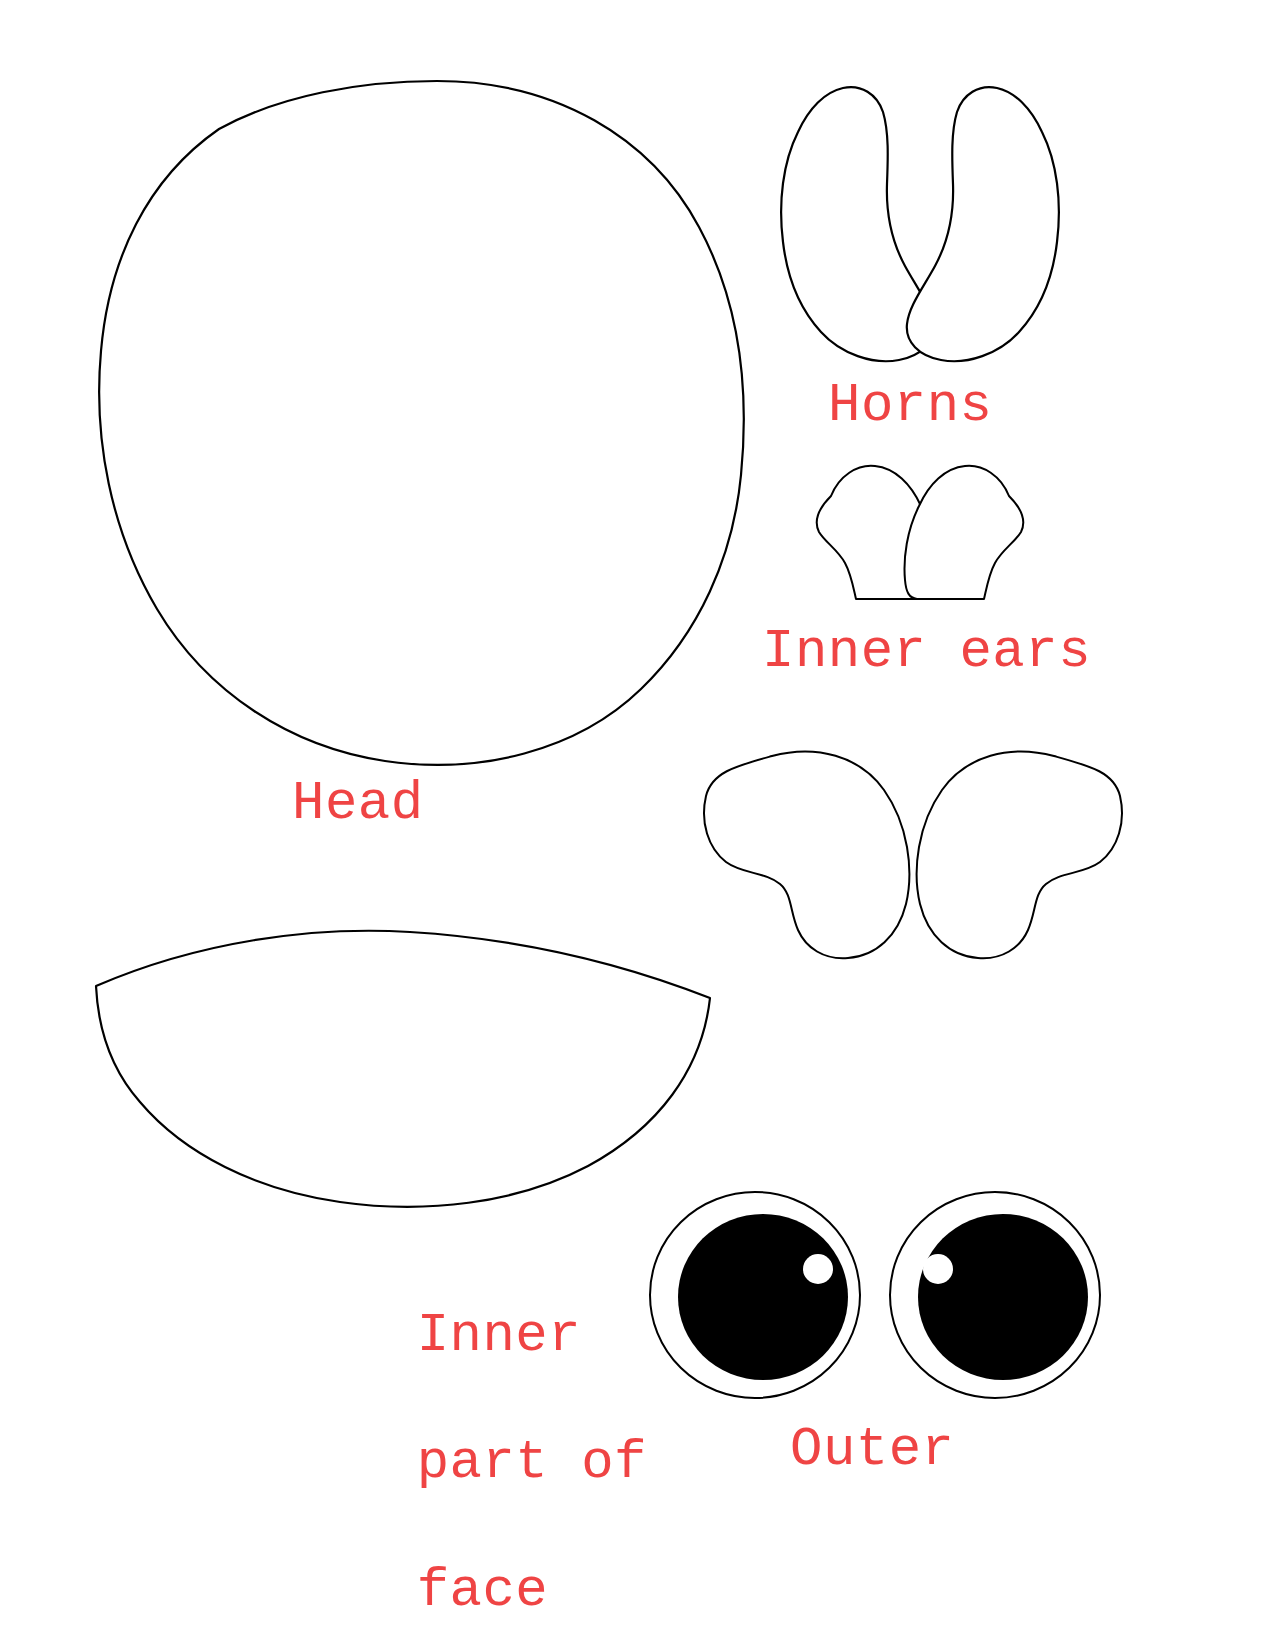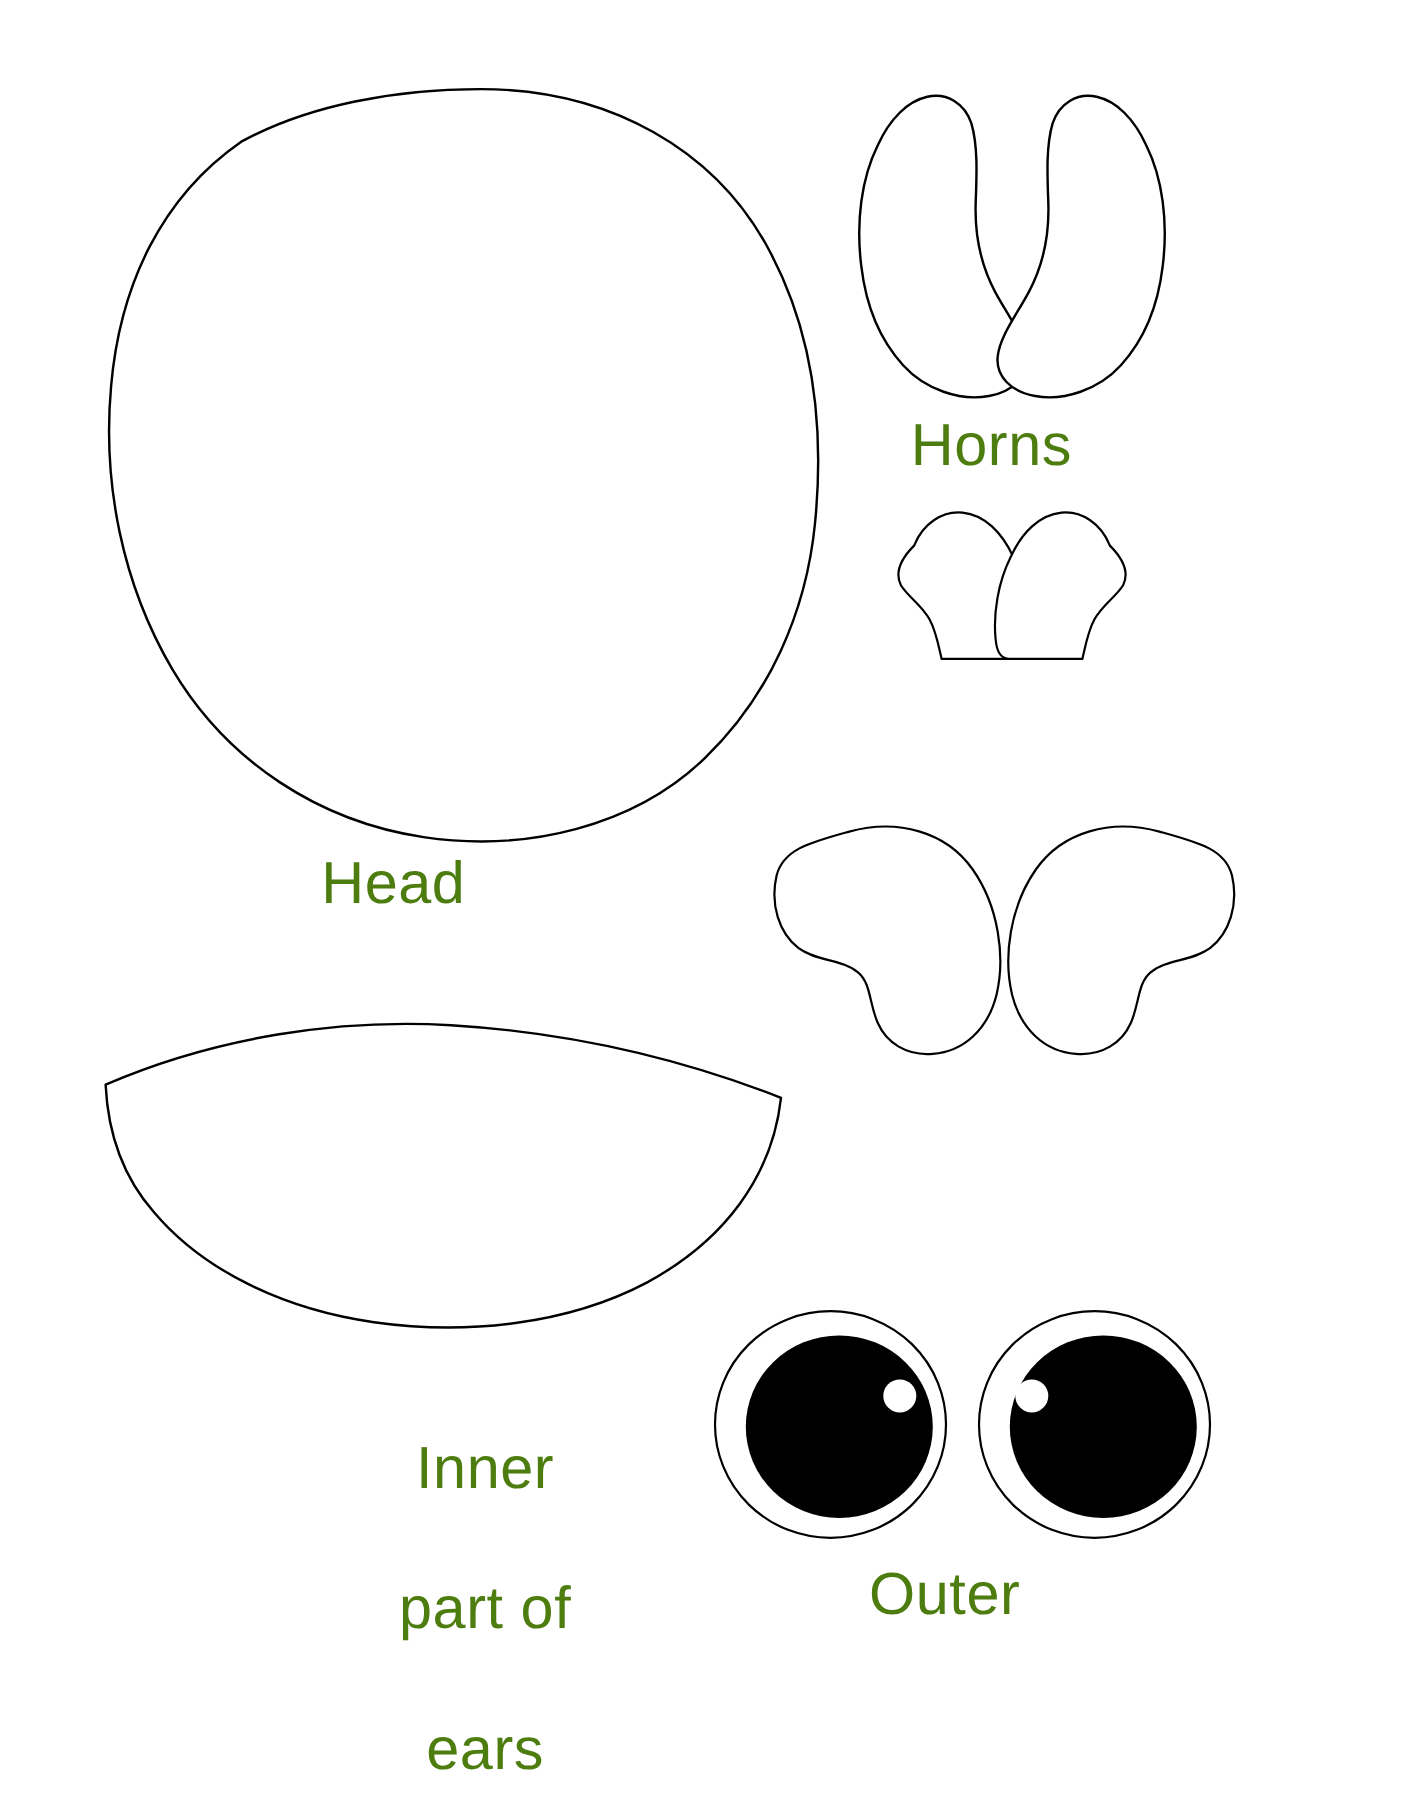--- a/index.html
+++ b/index.html
@@ -47,8 +47,8 @@
   }
   .label {
     position: absolute;
-    color: #4d7c0f;
-    font-family: Liberation Sans, sans-serif;
+    color: #ef4444;
+    font-family: Liberation Mono, monospace;
     font-weight: 400;
     letter-spacing: 0.5px;
     white-space: pre;

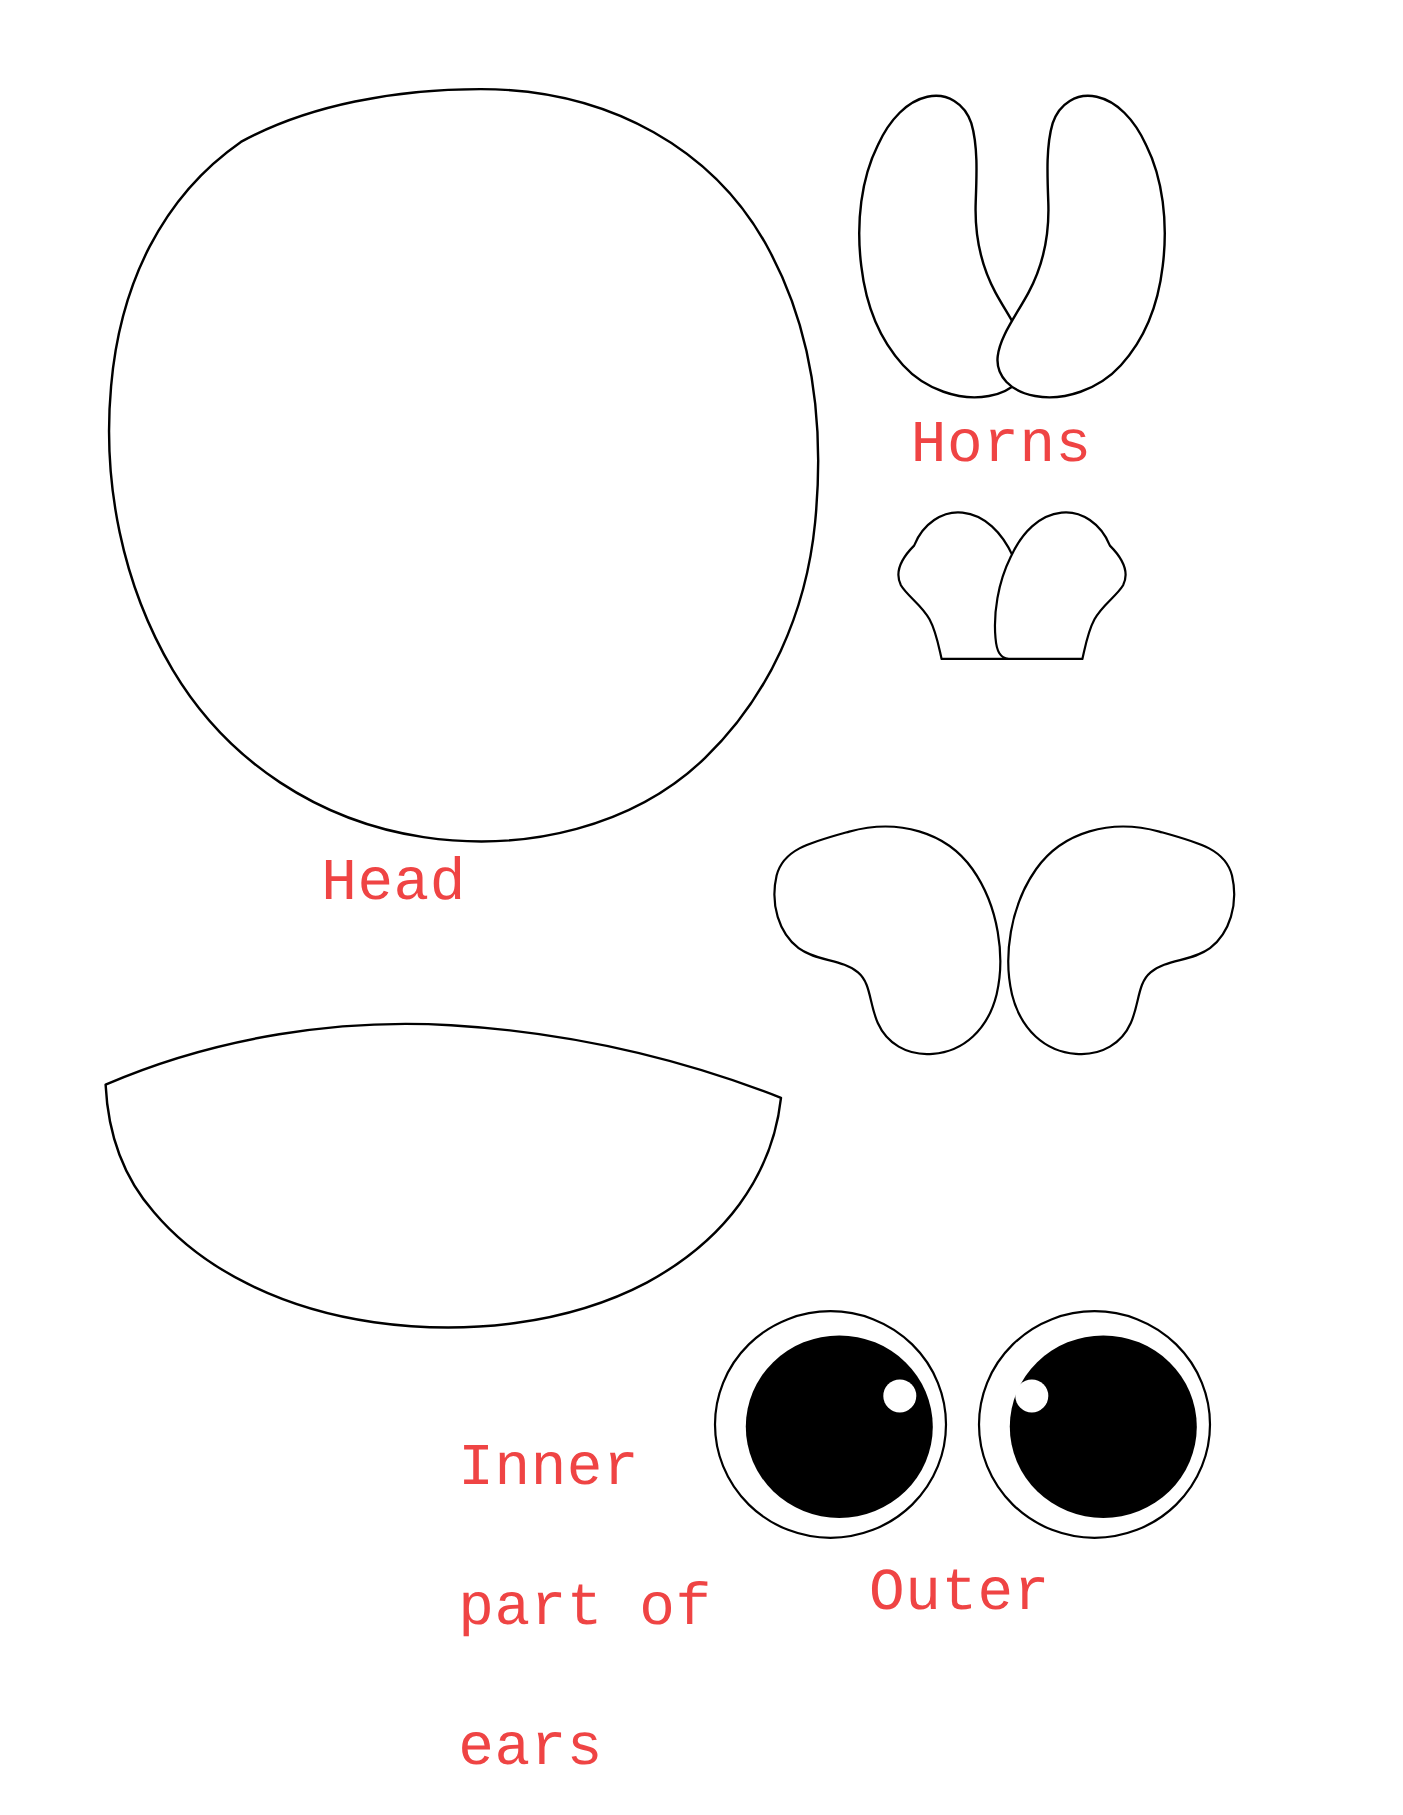--- a/index.html
+++ b/index.html
@@ -144,6 +144,7 @@
         Z"></path>
     </svg>
   </div>
+  <div class="label" id="label-inner">Inner ears</div>
 
   <div class="piece" id="piece-outer-ears" style="left:688px; top:742px;">
     <svg width="450" height="225" viewBox="0 0 450 225" aria-hidden="true">

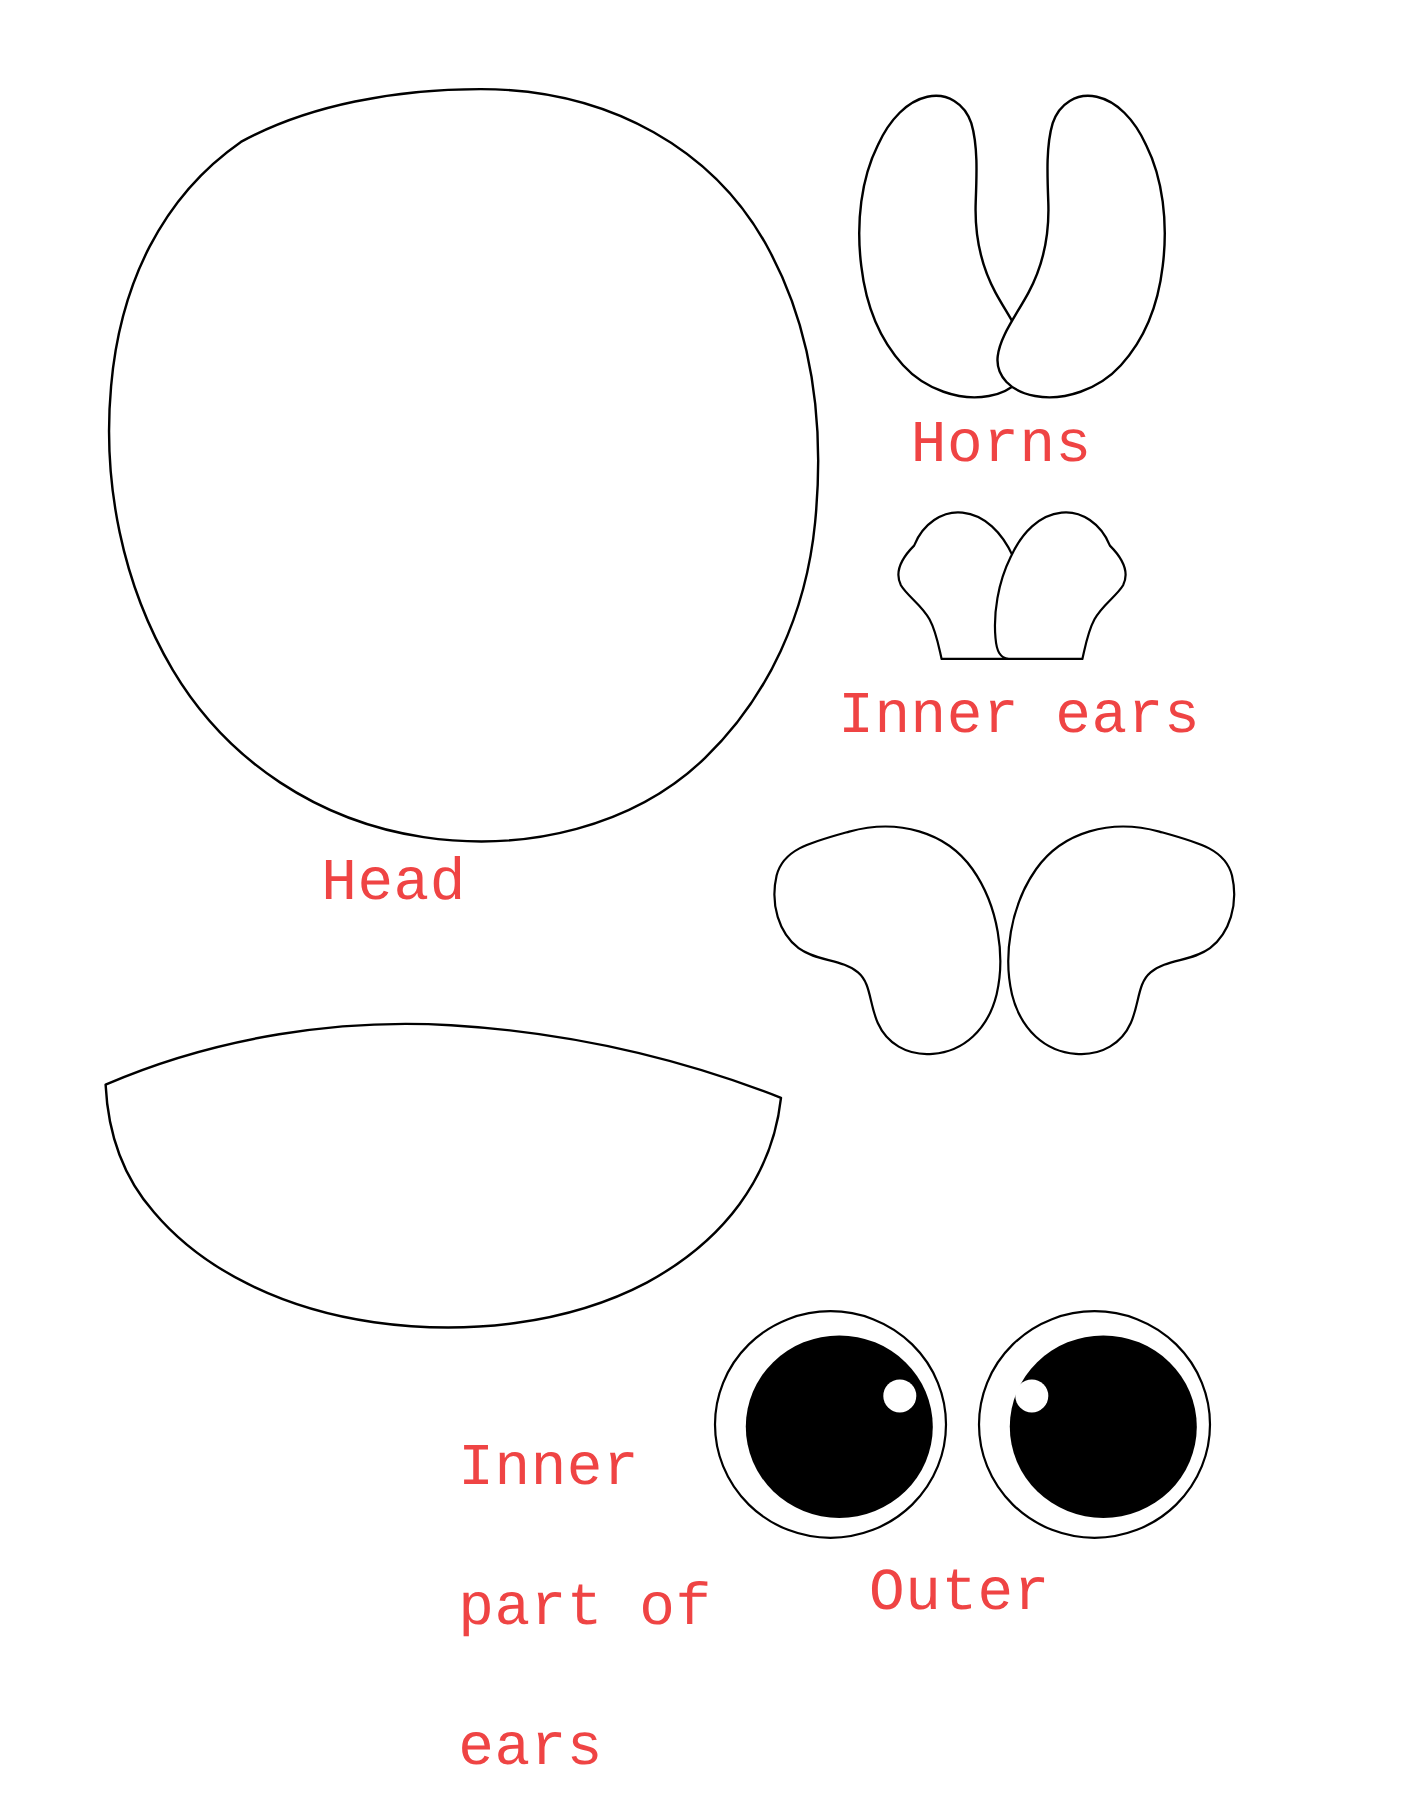--- a/index.html
+++ b/index.html
@@ -191,7 +191,7 @@
   <div class="label" id="label-bottom">
     <span>Inner</span><br>
     <span>part of</span><br>
-    <span>ears</span>
+    <span>face</span>
   </div>
 
   <div class="piece" id="piece-eyes" style="left:645px; top:1185px;">

